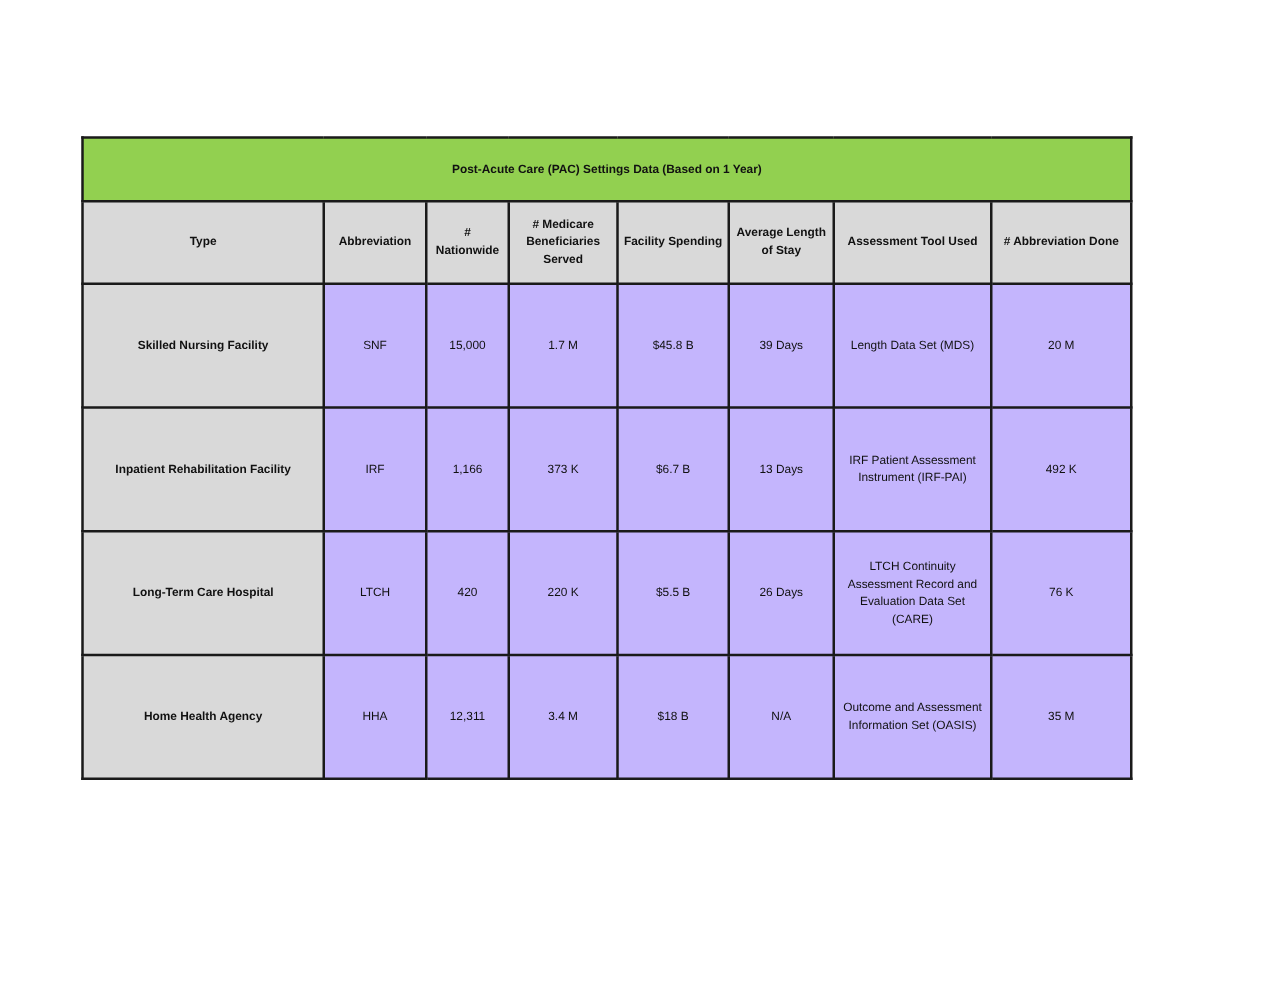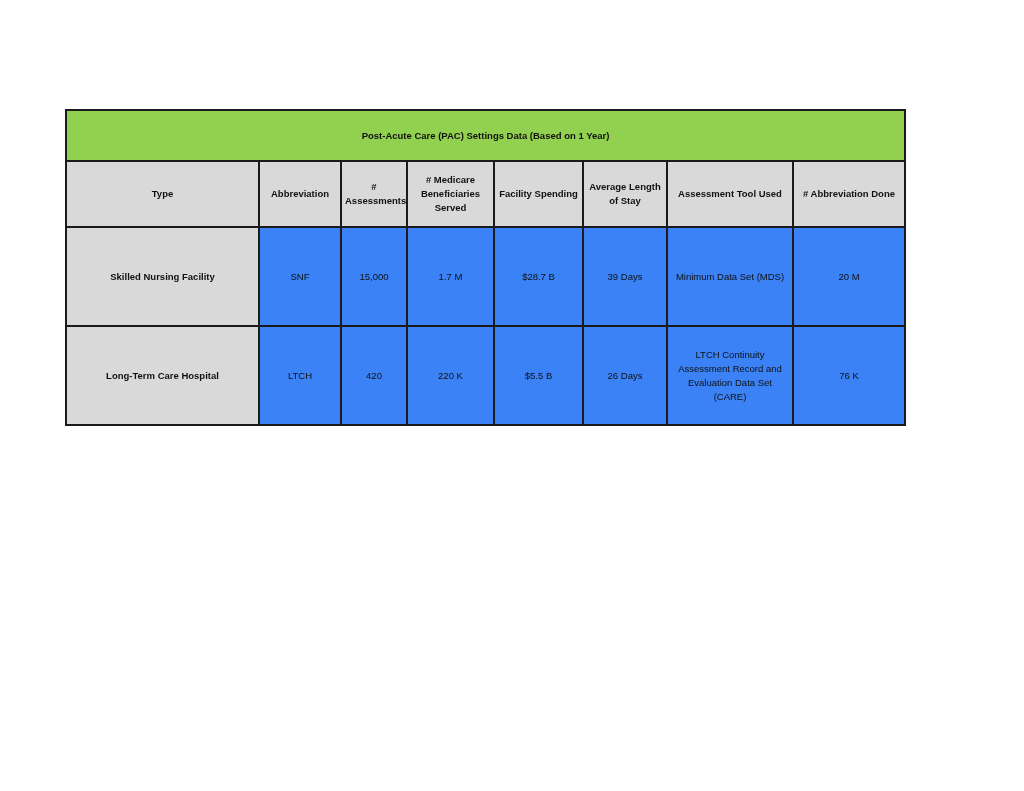--- a/index.html
+++ b/index.html
@@ -45,7 +45,7 @@
   <tr class="hdr">
     <th>Type</th>
     <th>Abbreviation</th>
-    <th># Assessments</th>
+    <th># Nationwide</th>
     <th># Medicare Beneficiaries Served</th>
     <th>Facility Spending</th>
     <th>Average Length of Stay</th>

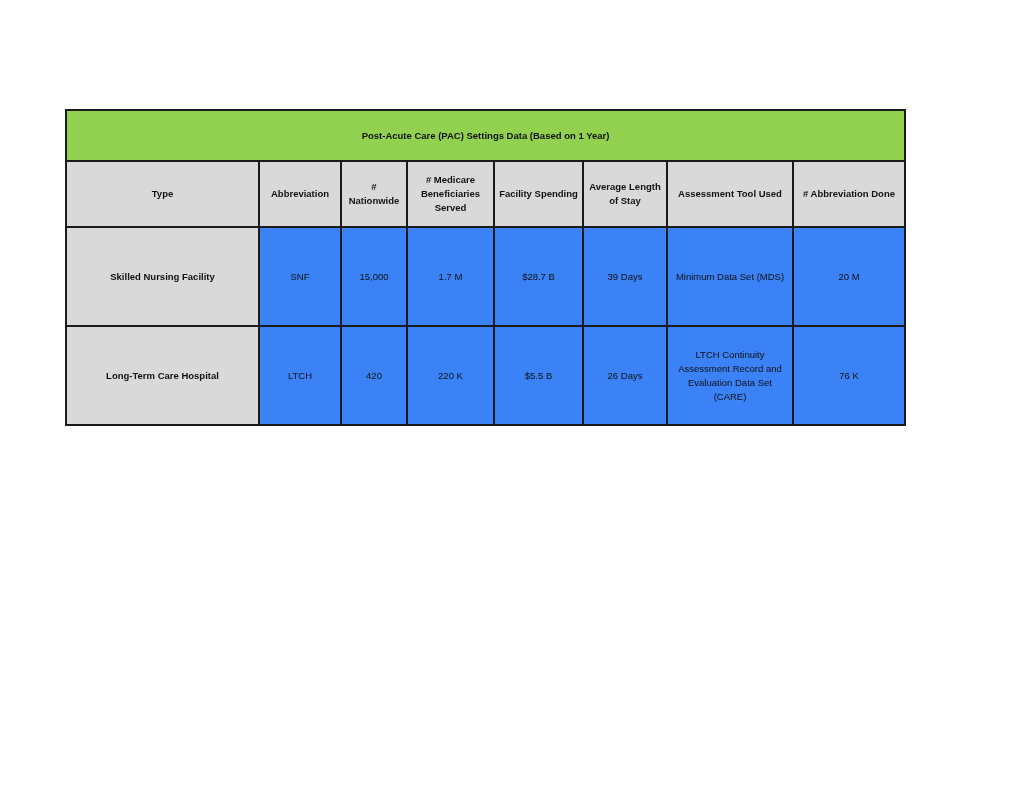--- a/index.html
+++ b/index.html
@@ -21,7 +21,7 @@
     padding:0;
   }
   .hdr th { background:#d9d9d9; font-weight:bold; font-size:9.5px; height:60px; }
-  .row td { height:93px; background:#3b82f6; }
+  .row td { height:93px; background:#c4b5fd; }
   .row td.type { background:#d9d9d9; font-weight:bold; }
 </style>
 </head>

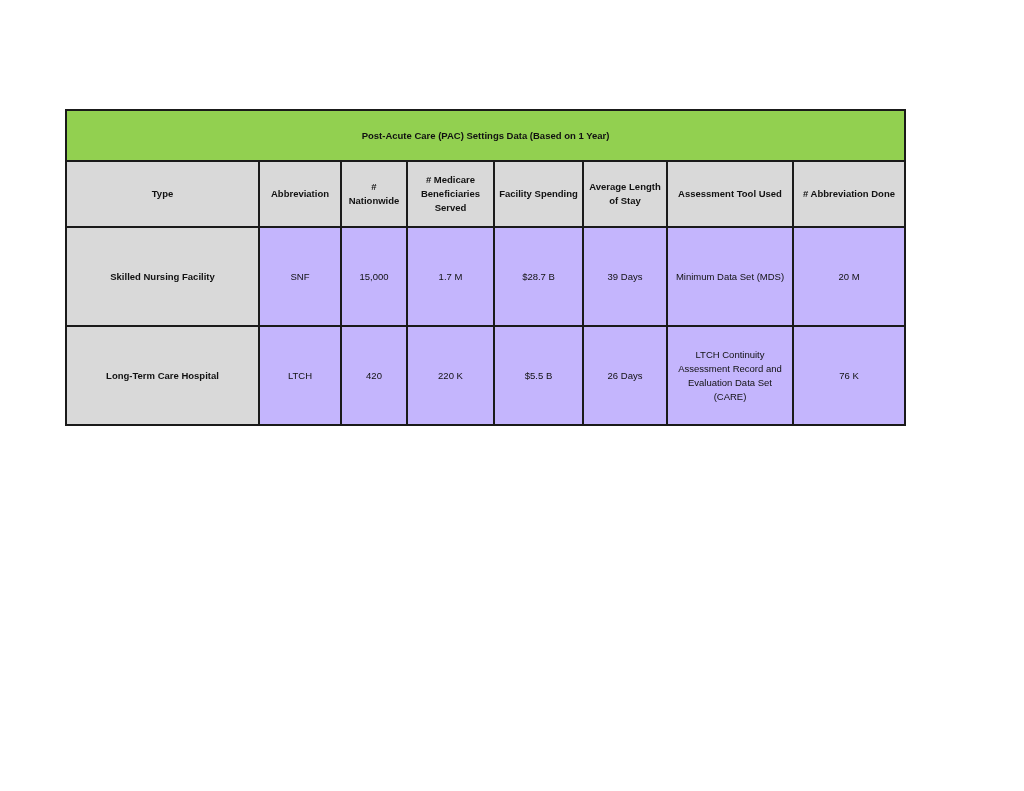--- a/index.html
+++ b/index.html
@@ -57,7 +57,7 @@
     <td>SNF</td>
     <td>15,000</td>
     <td>1.7 M</td>
-    <td>$28.7 B</td>
+    <td>$45.8 B</td>
     <td>39 Days</td>
     <td>Minimum Data Set (MDS)</td>
     <td>20 M</td>

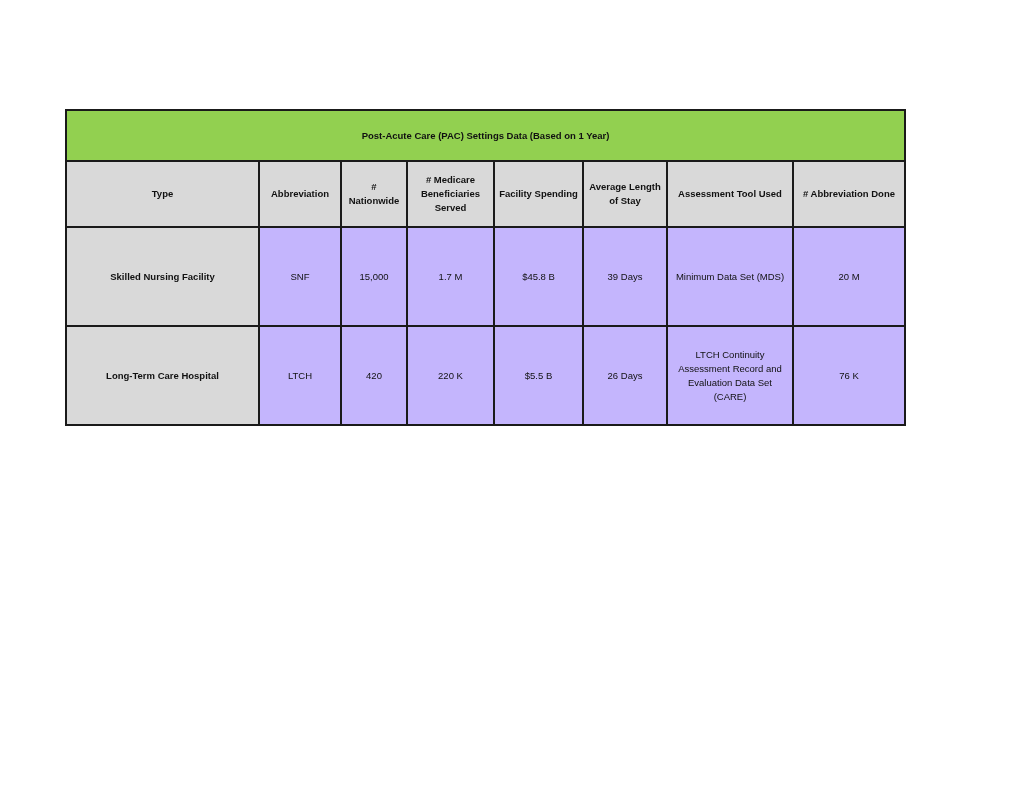--- a/index.html
+++ b/index.html
@@ -59,7 +59,7 @@
     <td>1.7 M</td>
     <td>$45.8 B</td>
     <td>39 Days</td>
-    <td>Minimum Data Set (MDS)</td>
+    <td>Length Data Set (MDS)</td>
     <td>20 M</td>
   </tr>
   <tr class="row">

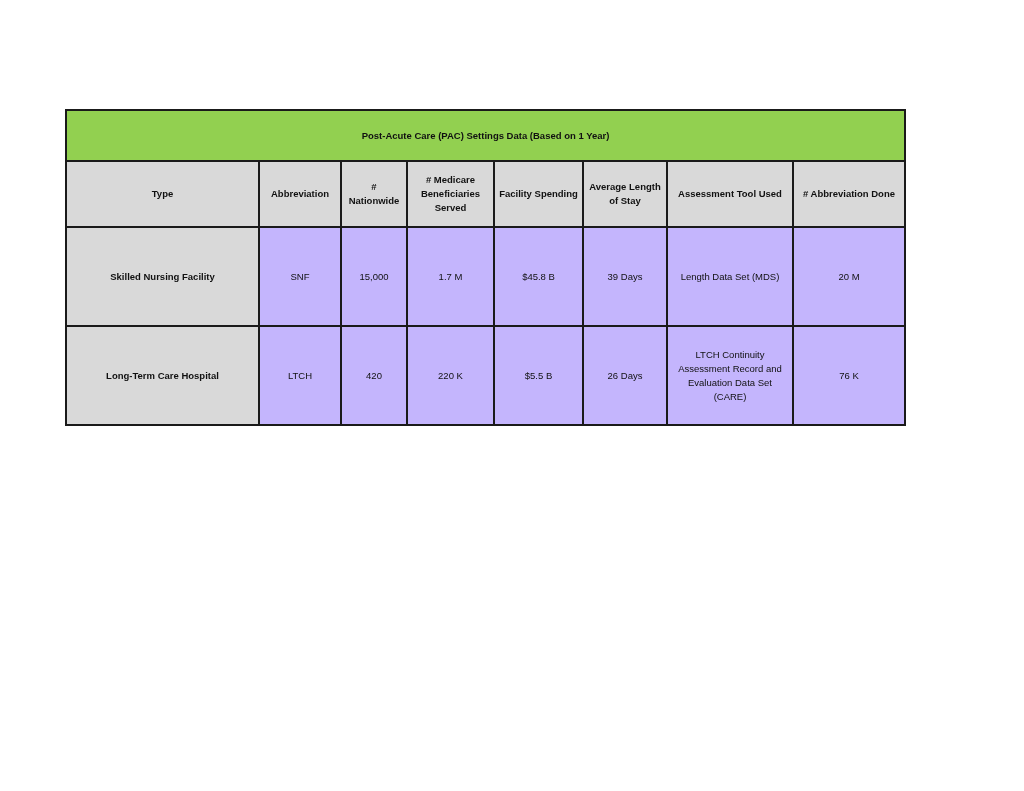--- a/index.html
+++ b/index.html
@@ -63,6 +63,16 @@
     <td>20 M</td>
   </tr>
   <tr class="row">
+    <td class="type">Inpatient Rehabilitation Facility</td>
+    <td>IRF</td>
+    <td>1,166</td>
+    <td>373 K</td>
+    <td>$6.7 B</td>
+    <td>13 Days</td>
+    <td>IRF Patient Assessment Instrument (IRF-PAI)</td>
+    <td>492 K</td>
+  </tr>
+  <tr class="row">
     <td class="type">Long-Term Care Hospital</td>
     <td>LTCH</td>
     <td>420</td>

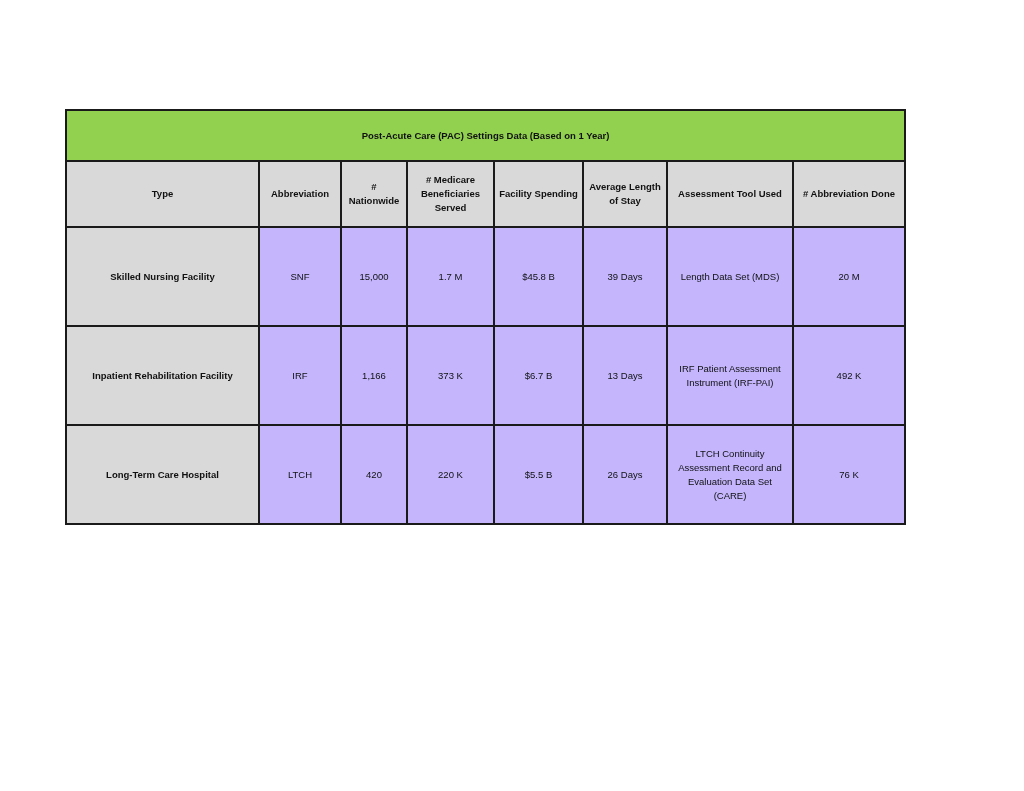--- a/index.html
+++ b/index.html
@@ -82,6 +82,16 @@
     <td>LTCH Continuity Assessment Record and Evaluation Data Set (CARE)</td>
     <td>76 K</td>
   </tr>
+  <tr class="row">
+    <td class="type">Home Health Agency</td>
+    <td>HHA</td>
+    <td>12,311</td>
+    <td>3.4 M</td>
+    <td>$18 B</td>
+    <td>N/A</td>
+    <td>Outcome and Assessment Information Set (OASIS)</td>
+    <td>35 M</td>
+  </tr>
 </tbody>
   </table>
 

